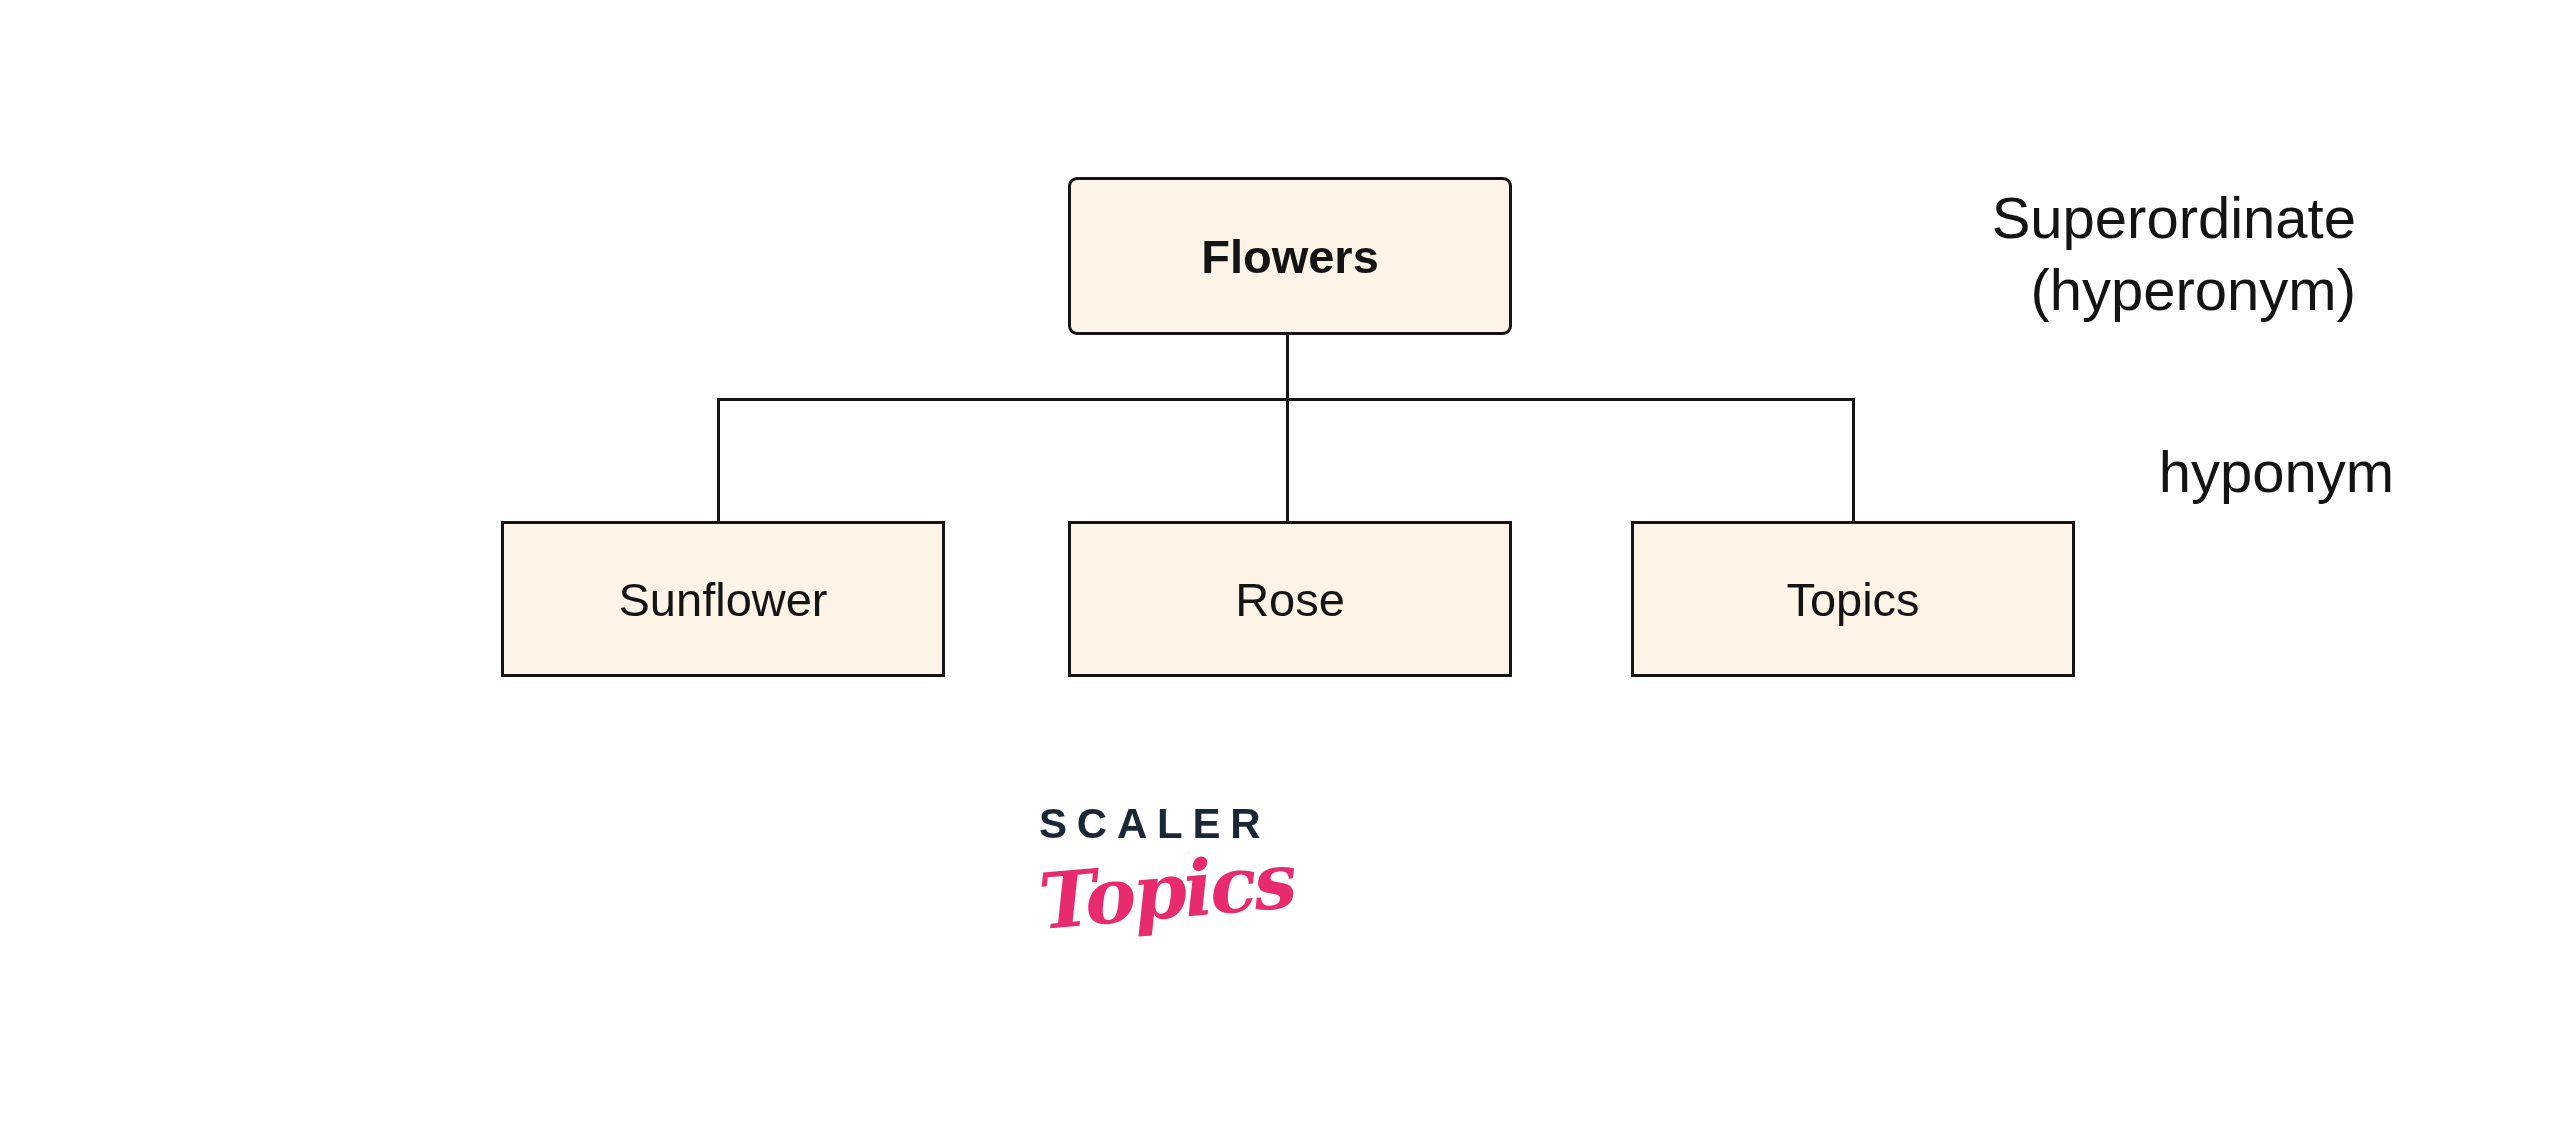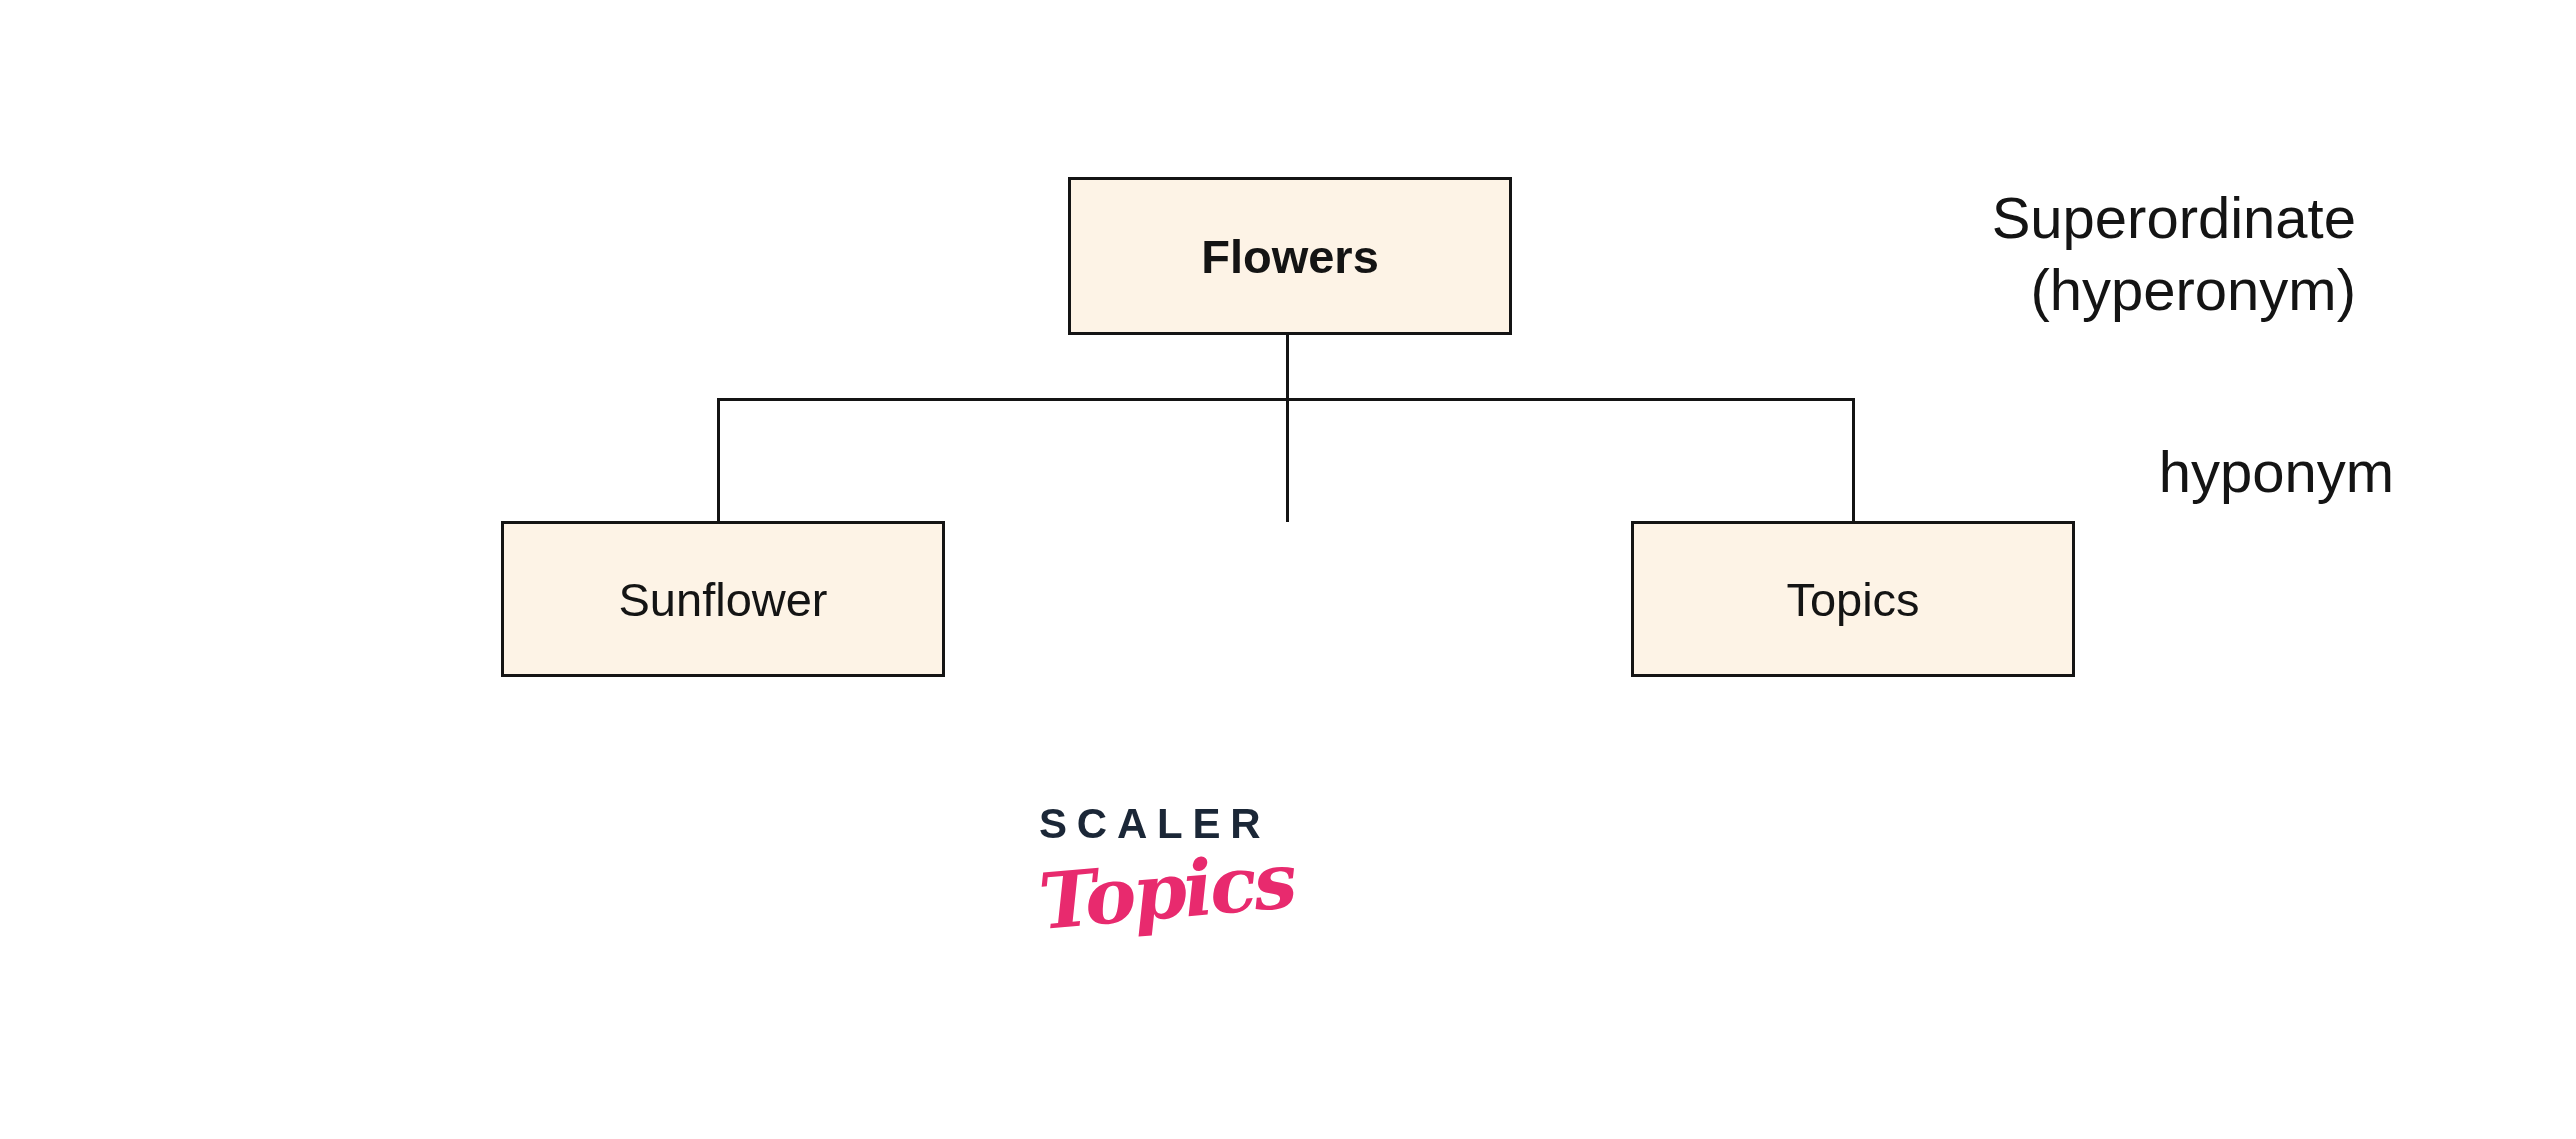--- a/index.html
+++ b/index.html
@@ -32,7 +32,7 @@
     font-size: 47px;
     color: var(--text);
   }
-  .node.root { font-weight: bold; }
+  .node.root { font-weight: bold; border-radius: 9px; }
   .line { position: absolute; background: var(--connector); }
   .annot {
     position: absolute;

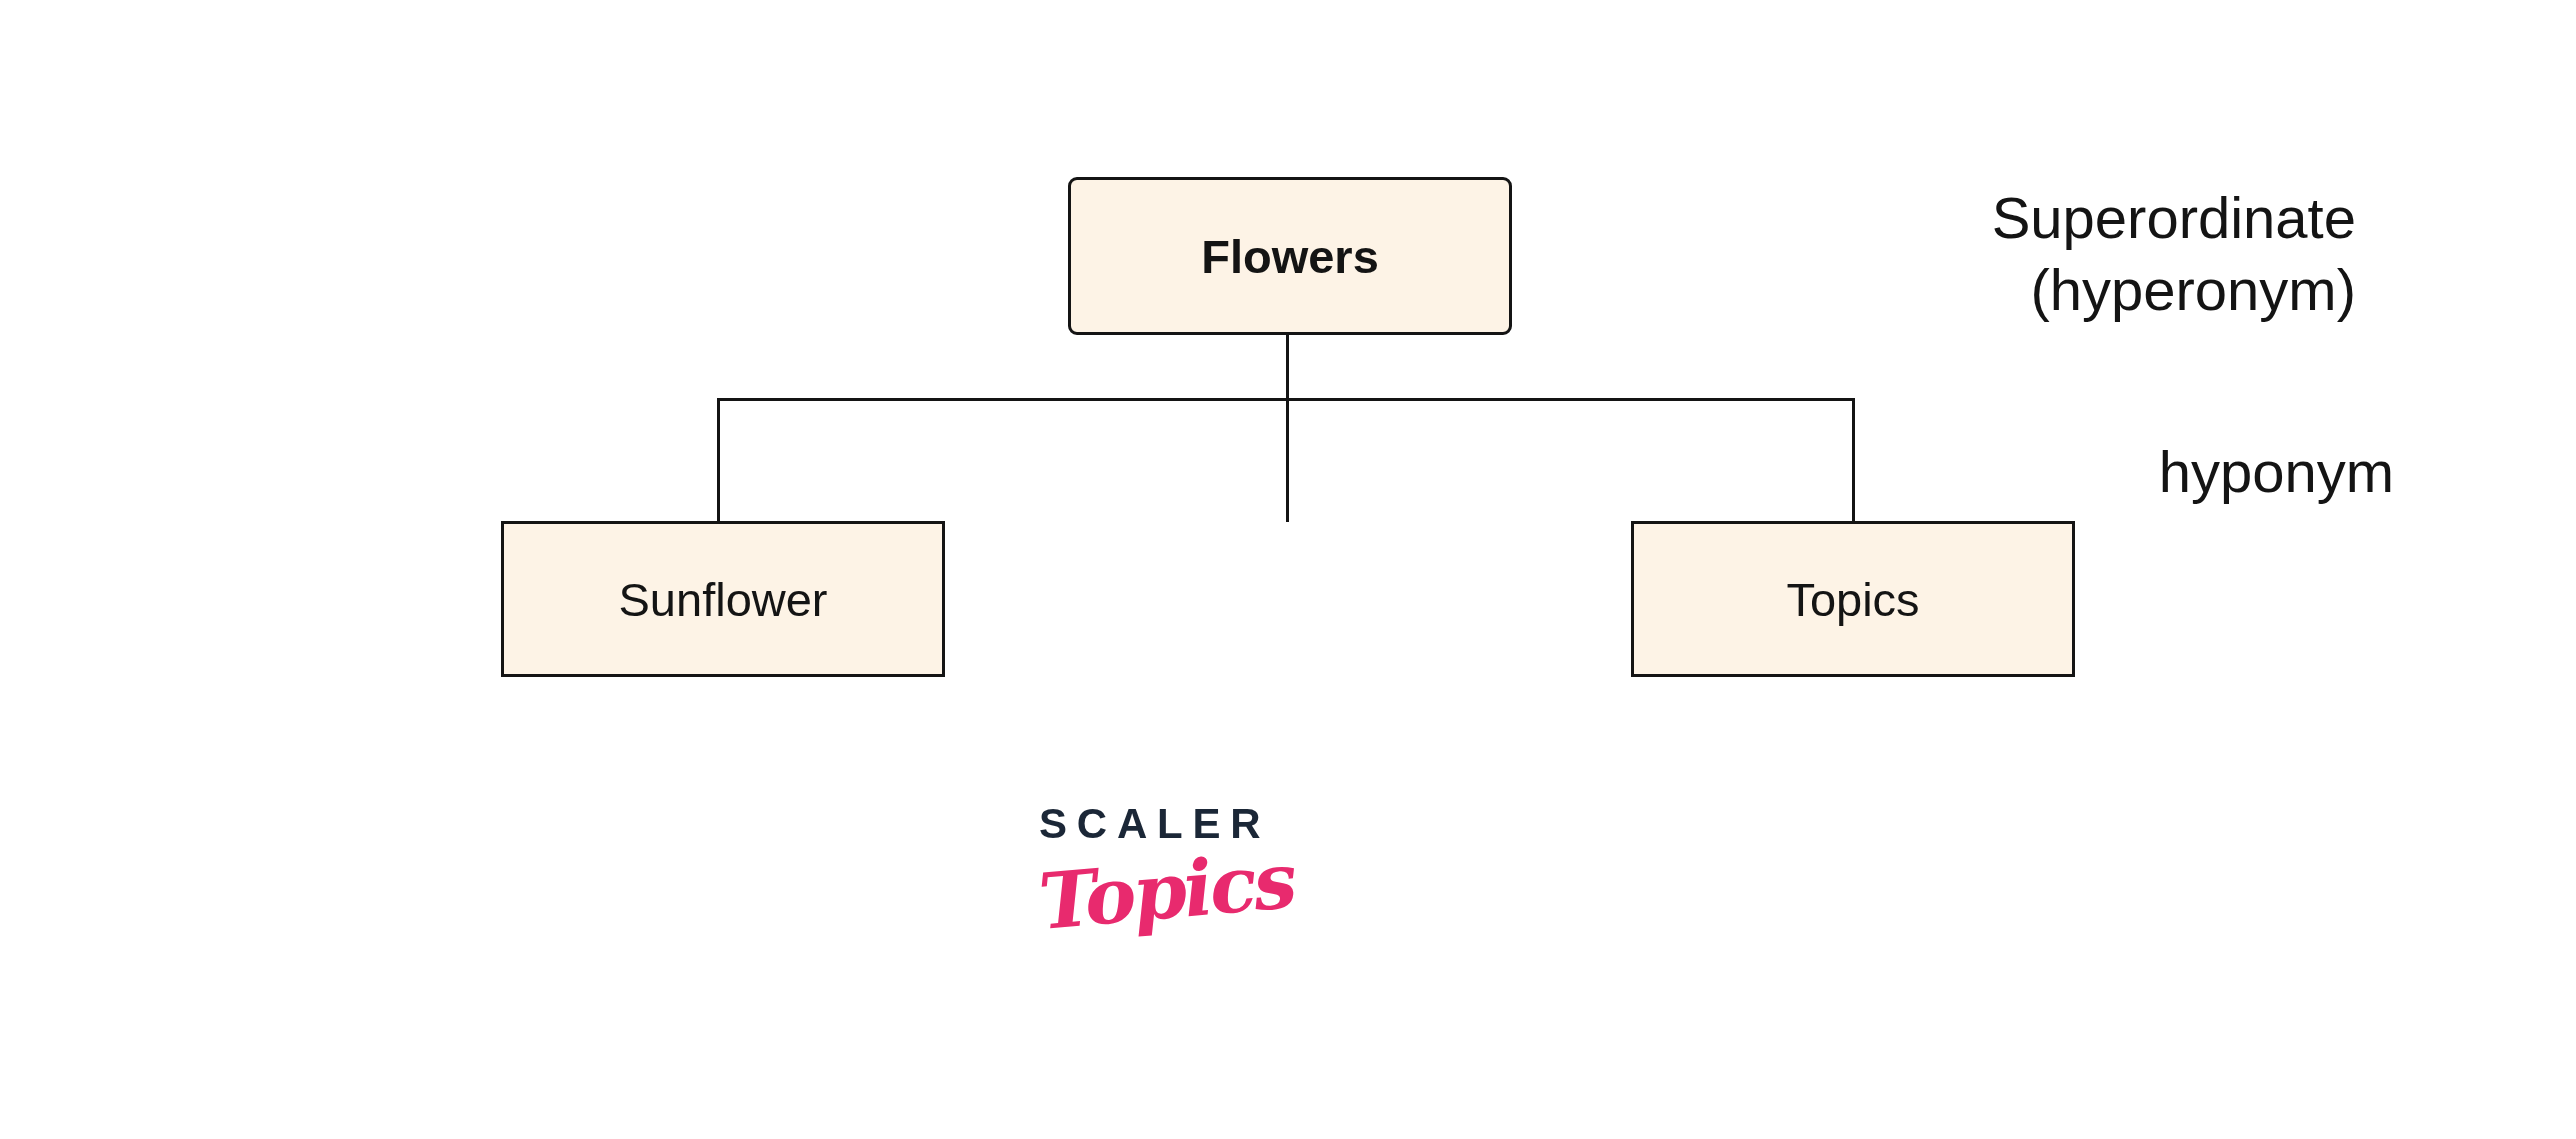--- a/index.html
+++ b/index.html
@@ -88,6 +88,9 @@
     <span>Sunflower</span>
   </div>
 
+  <div class="node" style="left:1068px; top:521px; width:444px; height:156px;">
+    <span>Rose</span>
+  </div>
 
   <div class="node" style="left:1631px; top:521px; width:444px; height:156px;">
     <span>Topics</span>

